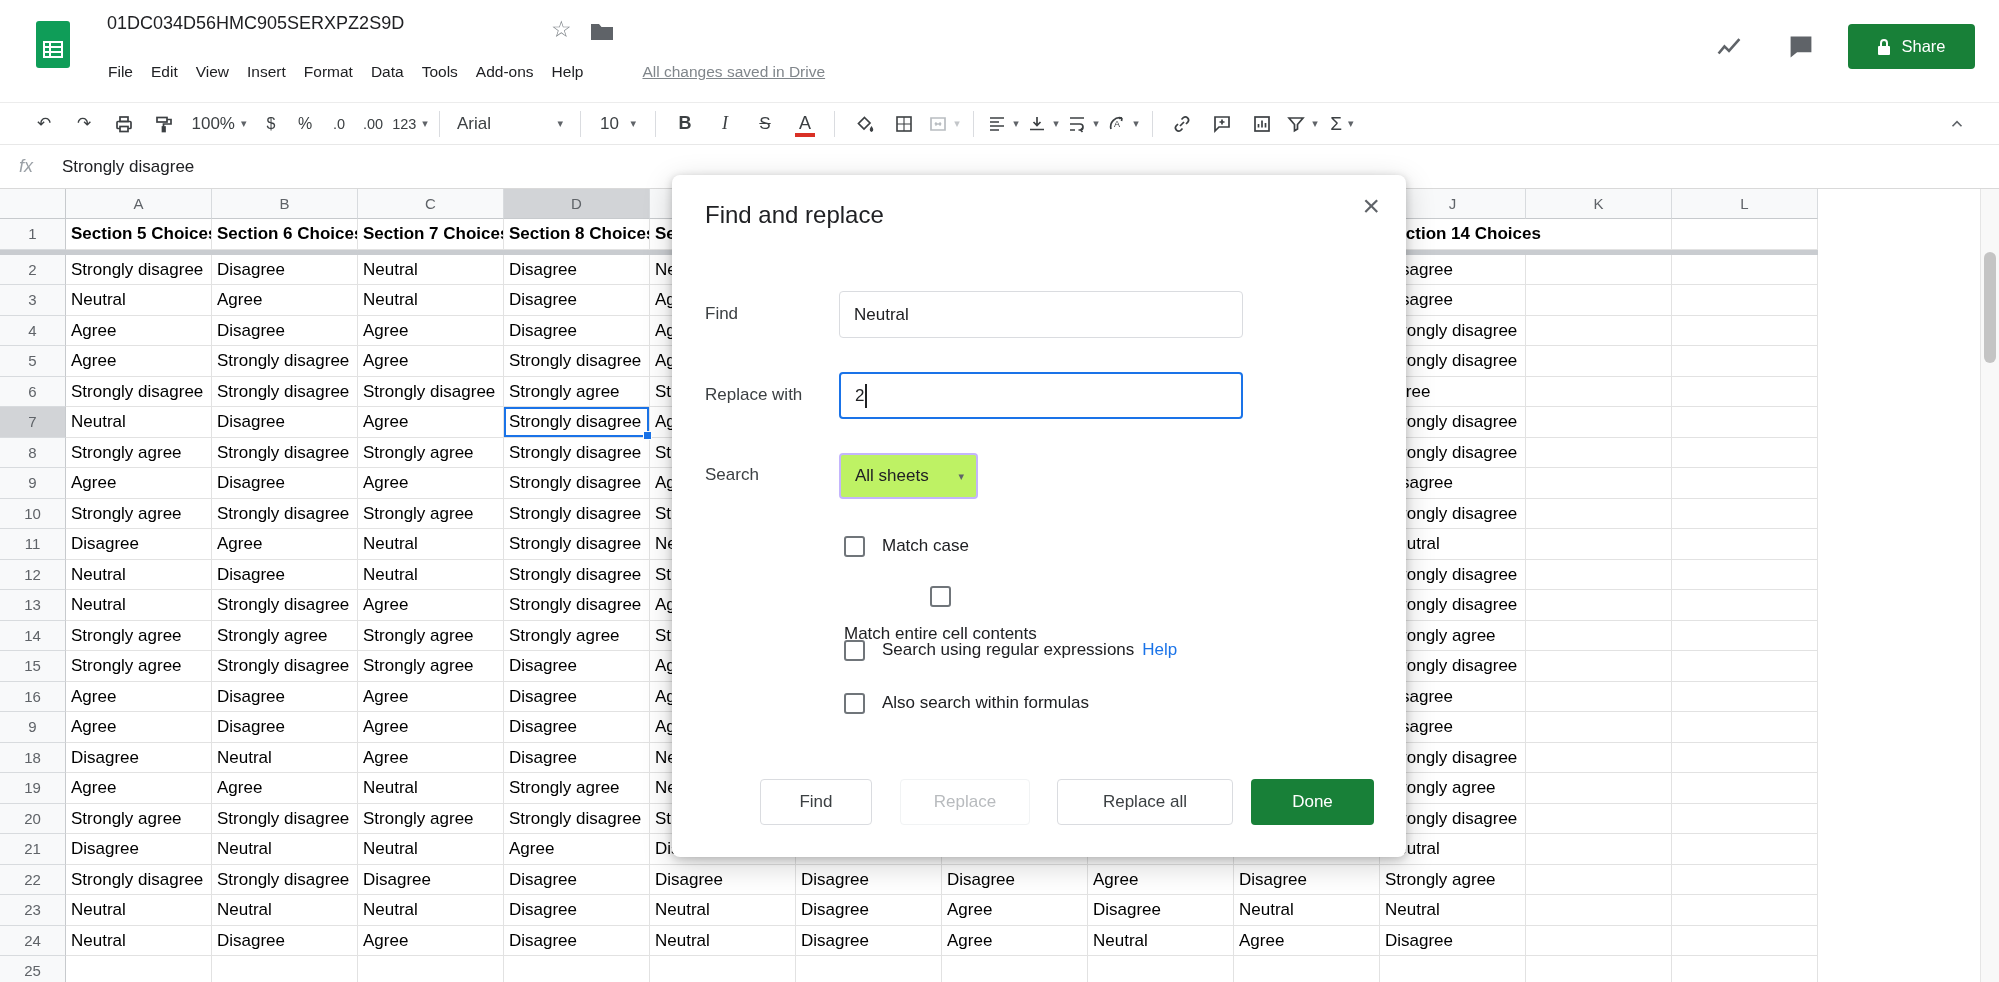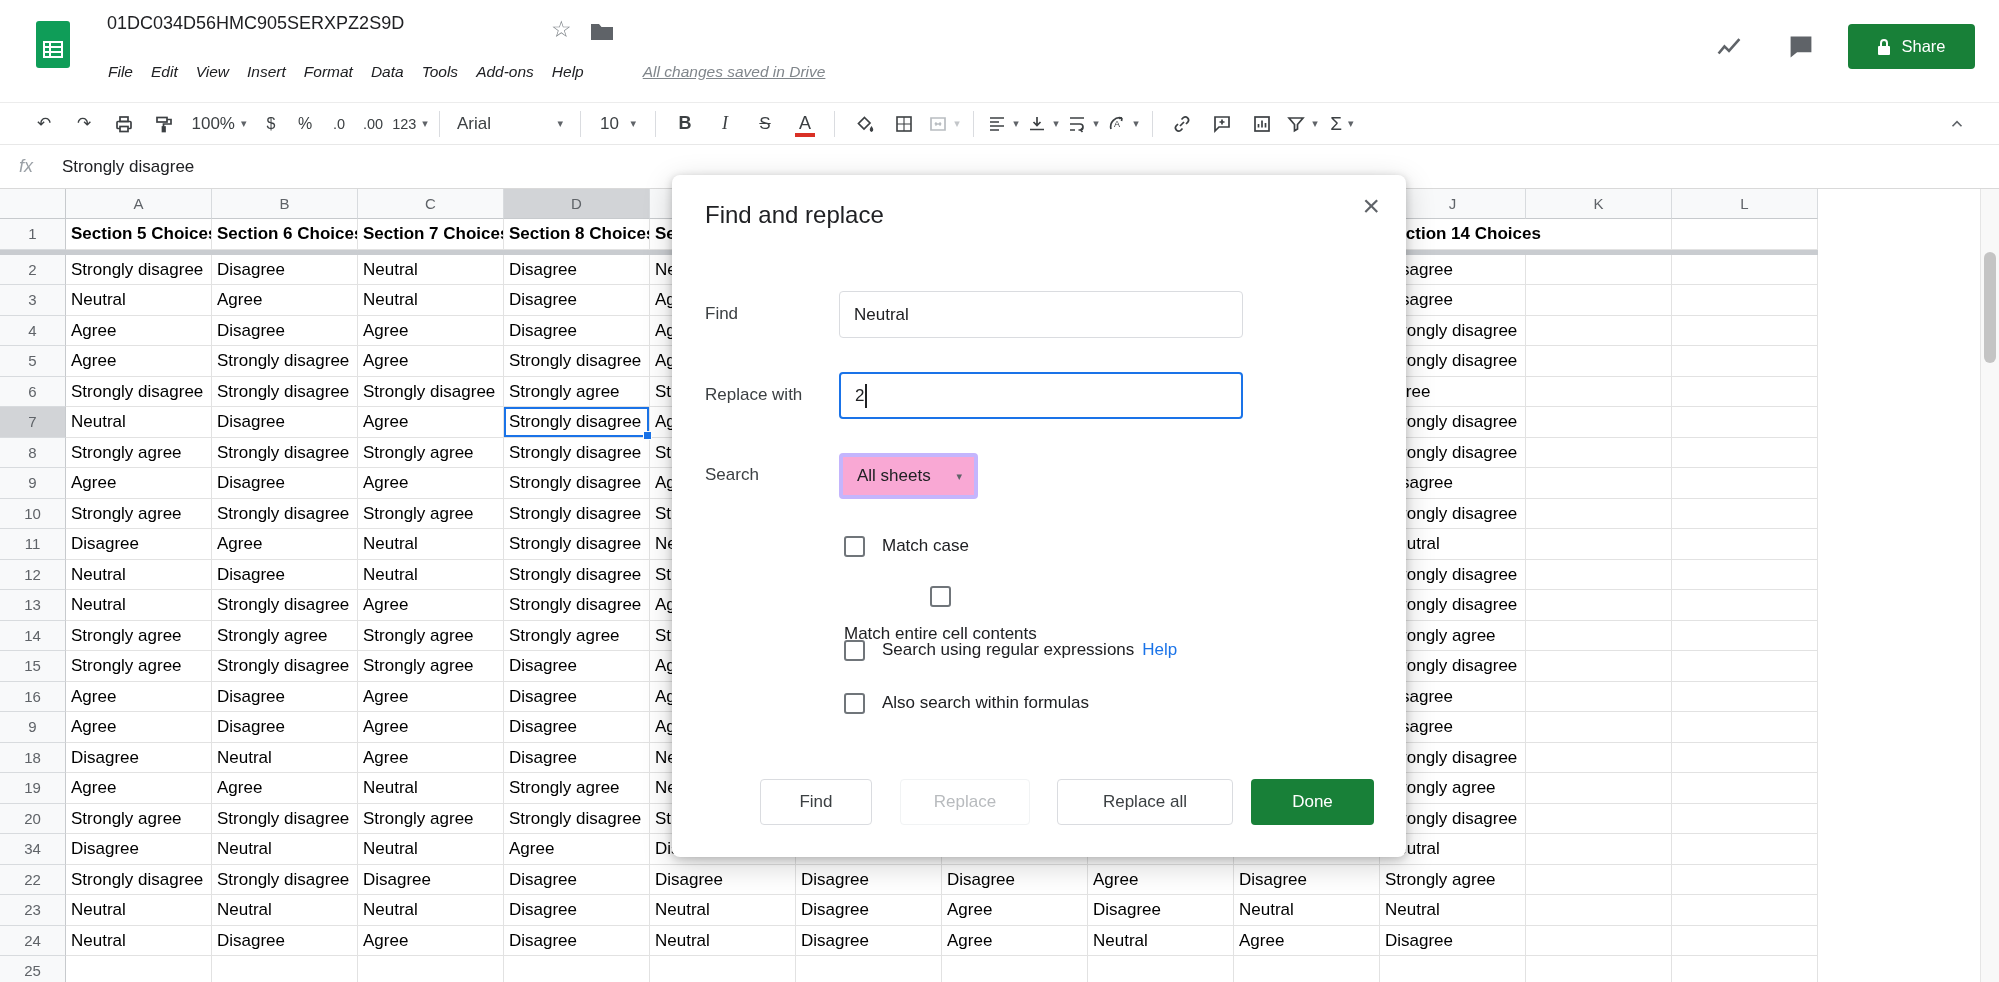--- a/index.html
+++ b/index.html
@@ -12,7 +12,7 @@
   .doc-title { position:absolute; left:107px; top:13px; font-size:18px; color:#202124; white-space:nowrap; }
   .star { position:absolute; left:551px; top:16px; font-size:23px; color:#80868b; }
   .folder { position:absolute; left:590px; top:22px; }
-  .menus { position:absolute; left:99px; top:58px; display:flex; align-items:center;font-style:italic; }
+  .menus { position:absolute; left:99px; top:58px; display:flex; align-items:center; }
   .menu-item { padding:5px 9px; font-size:15.5px; color:#202124; border-radius:3px; }
   .saved { margin-left:50px; font-size:15.5px; color:#80868b; text-decoration:underline; }
   .tr-icon { position:absolute; top:32px; width:30px; height:30px; display:flex; align-items:center; justify-content:center; }

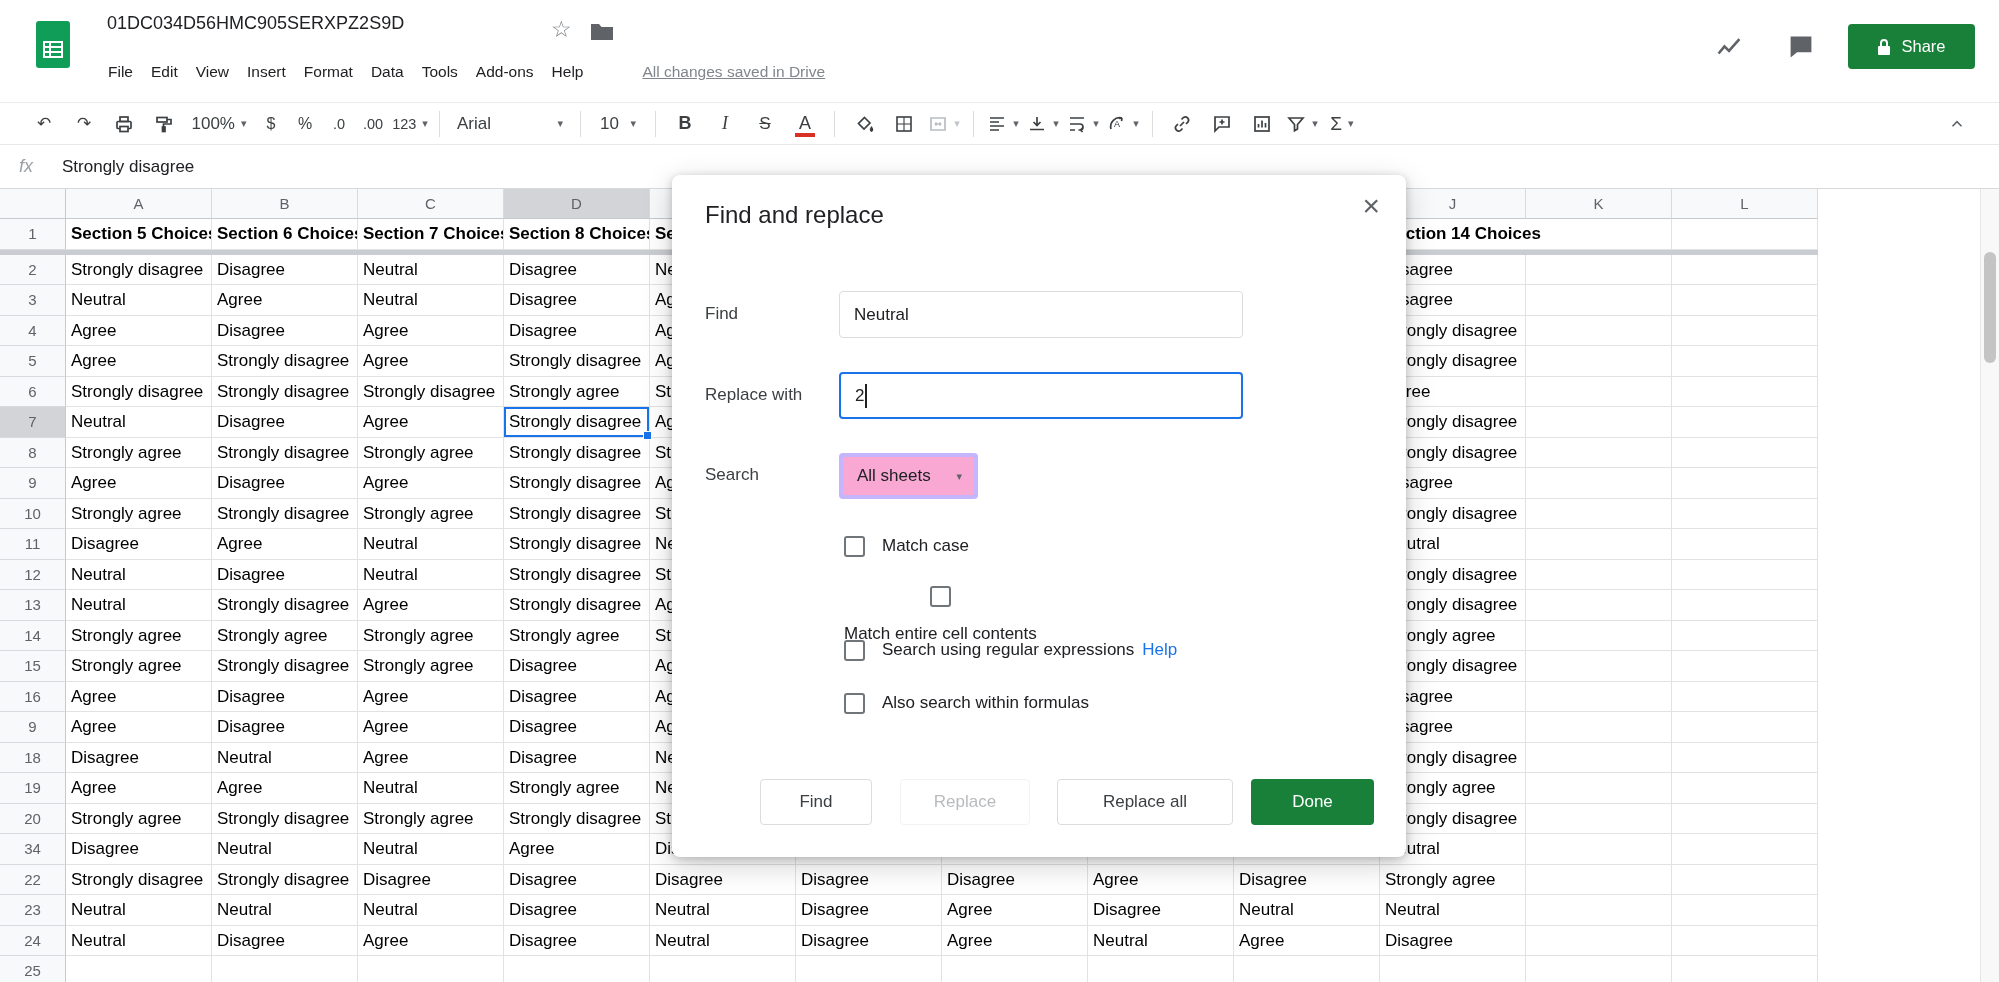--- a/index.html
+++ b/index.html
@@ -85,9 +85,9 @@
                display:flex; align-items:center; background:#fff; }
   .dlg-input.focus { border:2px solid #1a73e8; }
   .cursorbar { width:2px; height:24px; background:#202124; margin-left:1px; }
-  .dlg-select { position:absolute; left:167px; top:278px; width:139px; height:46px; border:4px solid #c4b5fd;
+  .dlg-select { position:absolute; left:167px; top:278px; width:139px; height:46px; border:2px solid #c4b5fd;
                 border-radius:4px; display:flex; align-items:center; justify-content:space-between;
-                padding:0 12px 0 14px; font-size:17px; color:#202124; background:#f9a8d4; }
+                padding:0 12px 0 14px; font-size:17px; color:#202124; background:#bef264; }
   .cbrow { position:absolute; left:172px; display:flex; align-items:center; gap:17px;
            font-size:17px; color:#202124; height:24px; }
   .cbox { width:21px; height:21px; border:2px solid #70757a; border-radius:3px; background:#fff; flex:none; }

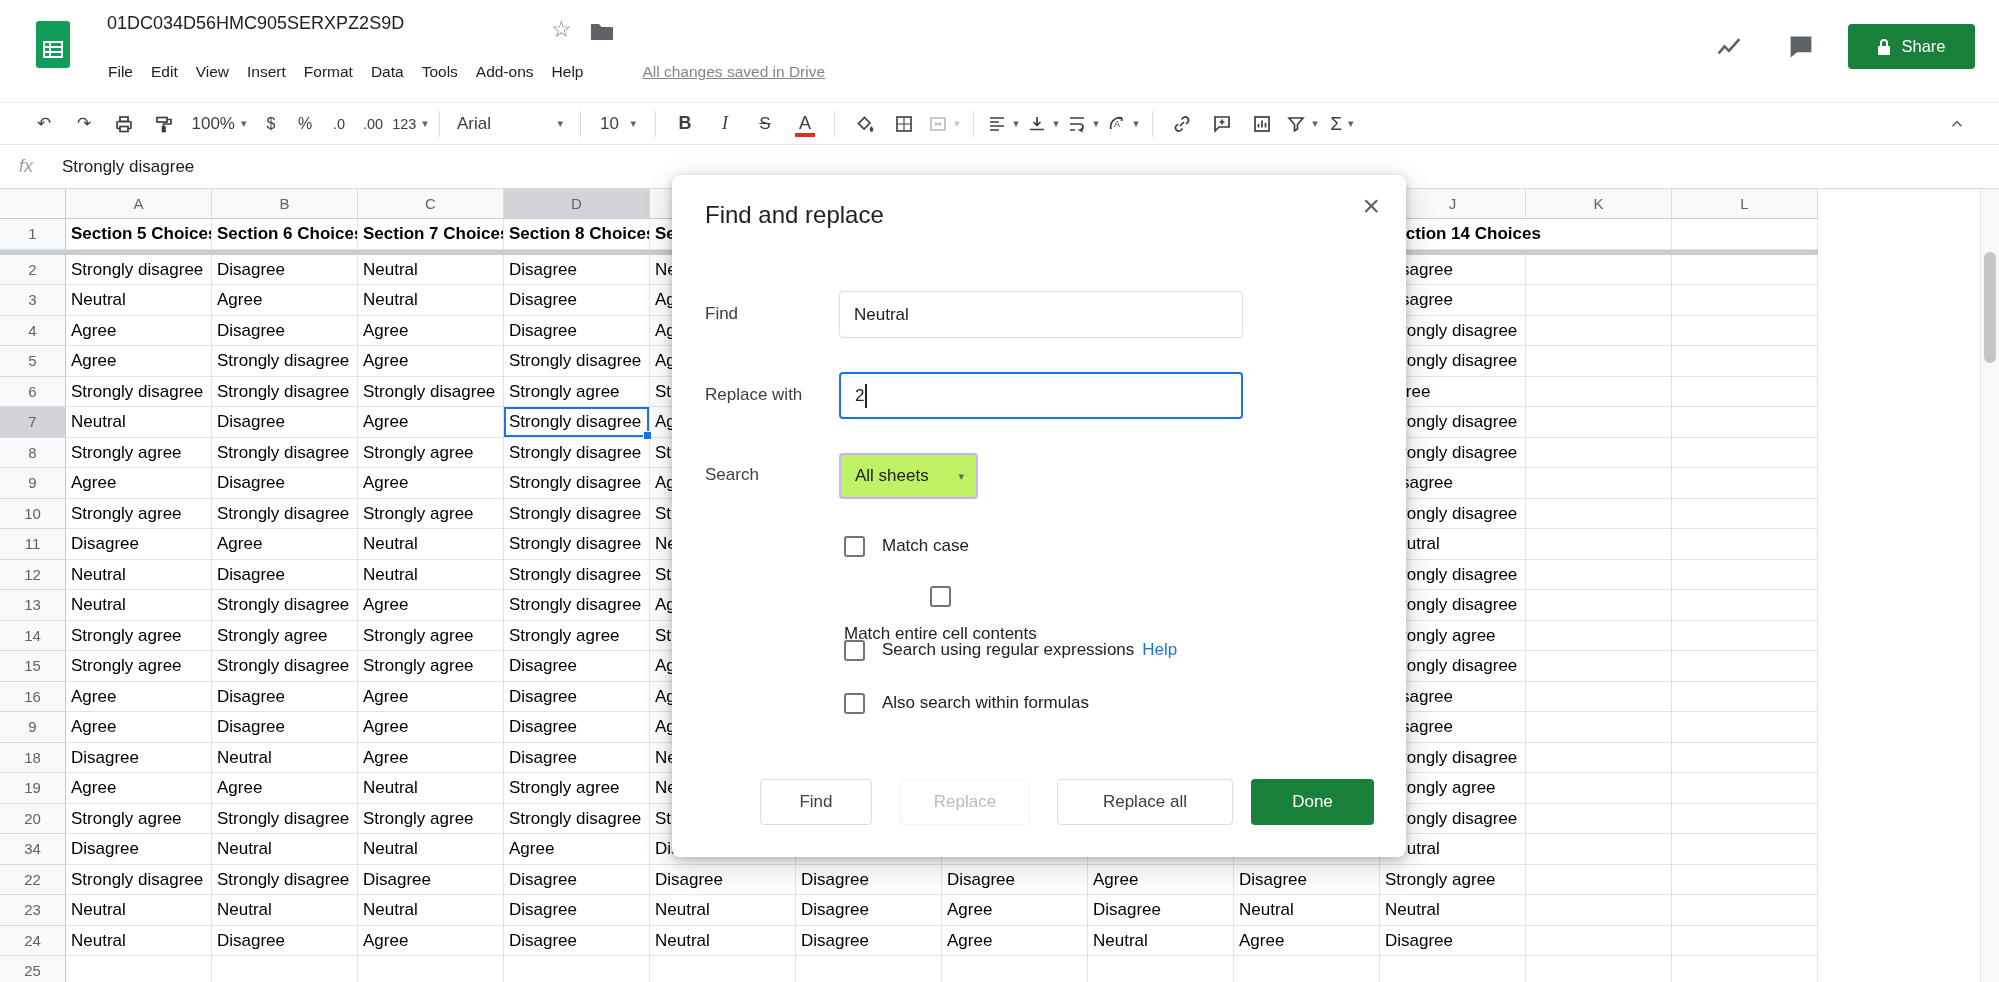--- a/index.html
+++ b/index.html
@@ -606,7 +606,7 @@
       <div class="cell"></div>
     </div>
     <div class="grow">
-      <div class="gut">34</div>
+      <div class="gut">21</div>
       <div class="cell">Disagree</div>
       <div class="cell">Neutral</div>
       <div class="cell">Neutral</div>

